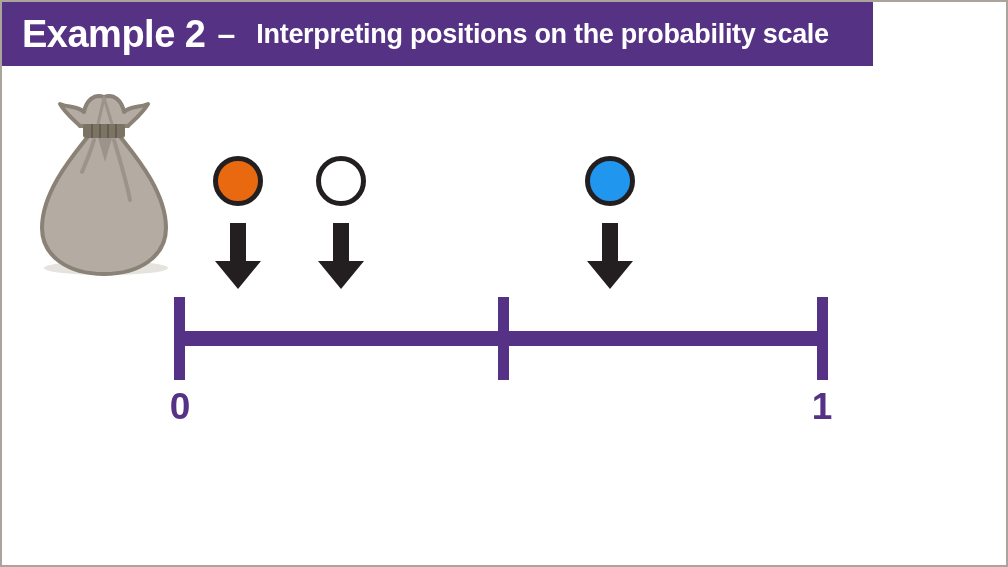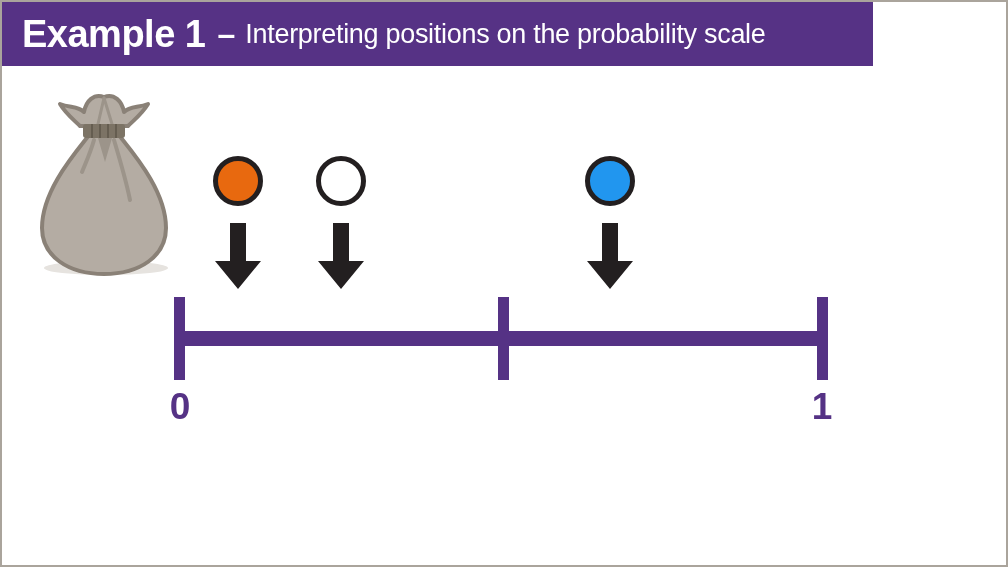--- a/index.html
+++ b/index.html
@@ -61,7 +61,7 @@
 <div class="page">
 
   <div class="header" style="background-color: rgb(86, 50, 133);">
-    <span class="t-main">Example 1</span>
+    <span class="t-main">Example 2</span>
     <span class="t-sep">–</span>
     <span class="t-sub">Interpreting positions on the probability scale</span>
   </div>

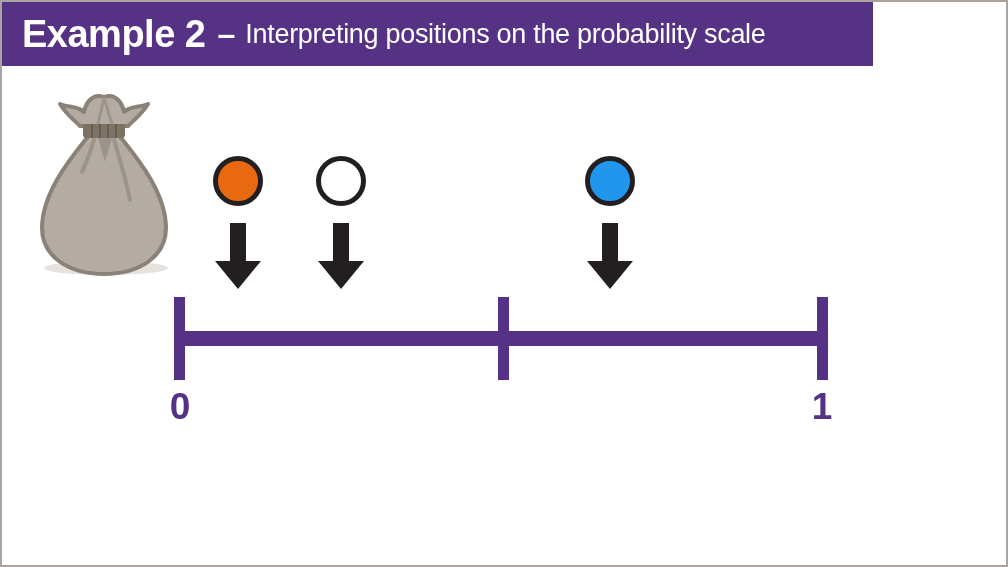--- a/index.html
+++ b/index.html
@@ -22,7 +22,7 @@
   }
   .header .t-main{font-size:38px;font-weight:bold;letter-spacing:-0.5px;}
   .header .t-sep{font-size:32px;font-weight:bold;margin:0 10px 0 12px;}
-  .header .t-sub{font-size:27px;font-weight:normal;letter-spacing:-0.3px;}
+  .header .t-sub{font-size:27px;font-weight:bold;letter-spacing:-0.3px;margin-left:11px;}
   
   .bag{position:absolute;left:30px;top:86px;}
   

